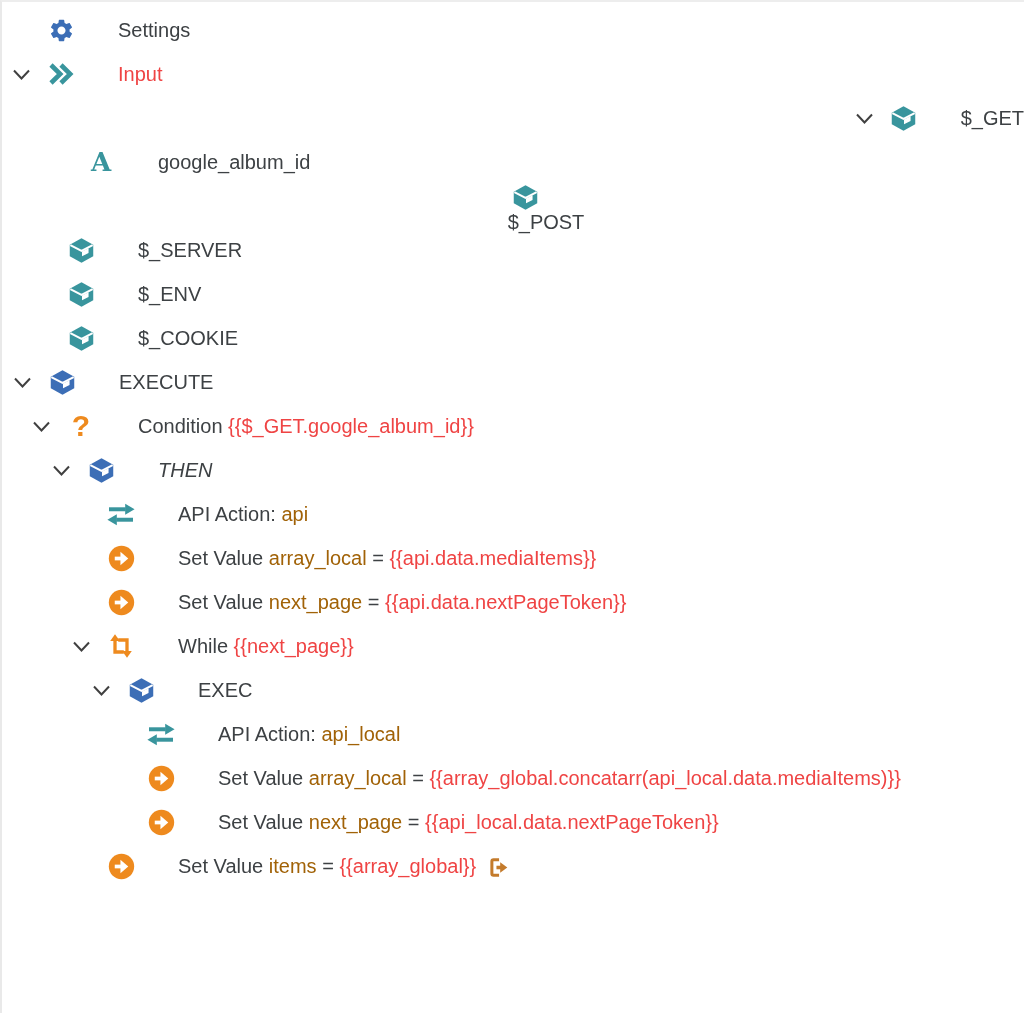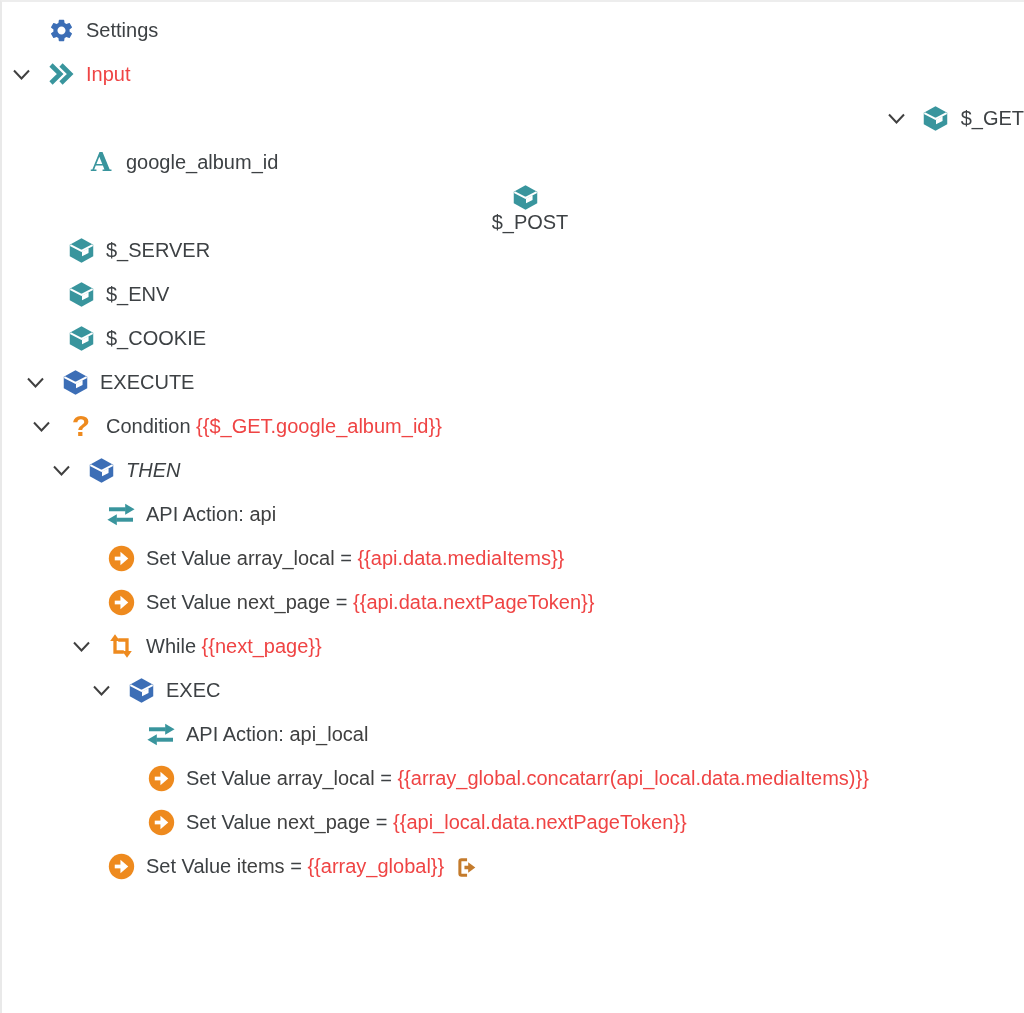--- a/index.html
+++ b/index.html
@@ -19,7 +19,7 @@
   .chev{width:34px;flex:none;display:flex;align-items:center;justify-content:flex-start;}
   .icon{width:30px;flex:none;display:flex;align-items:center;justify-content:center;margin-right:10px;}
   .trail{width:auto;margin:2px 0 0 9px;}
-  .label{display:flex;align-items:center;}
+  .label{display:flex;align-items:center;margin-left:32px;}
   .seg-text{color:#3d4144;}
   .seg-name{color:#404040;}
   .seg-expr{color:#ef4444;}

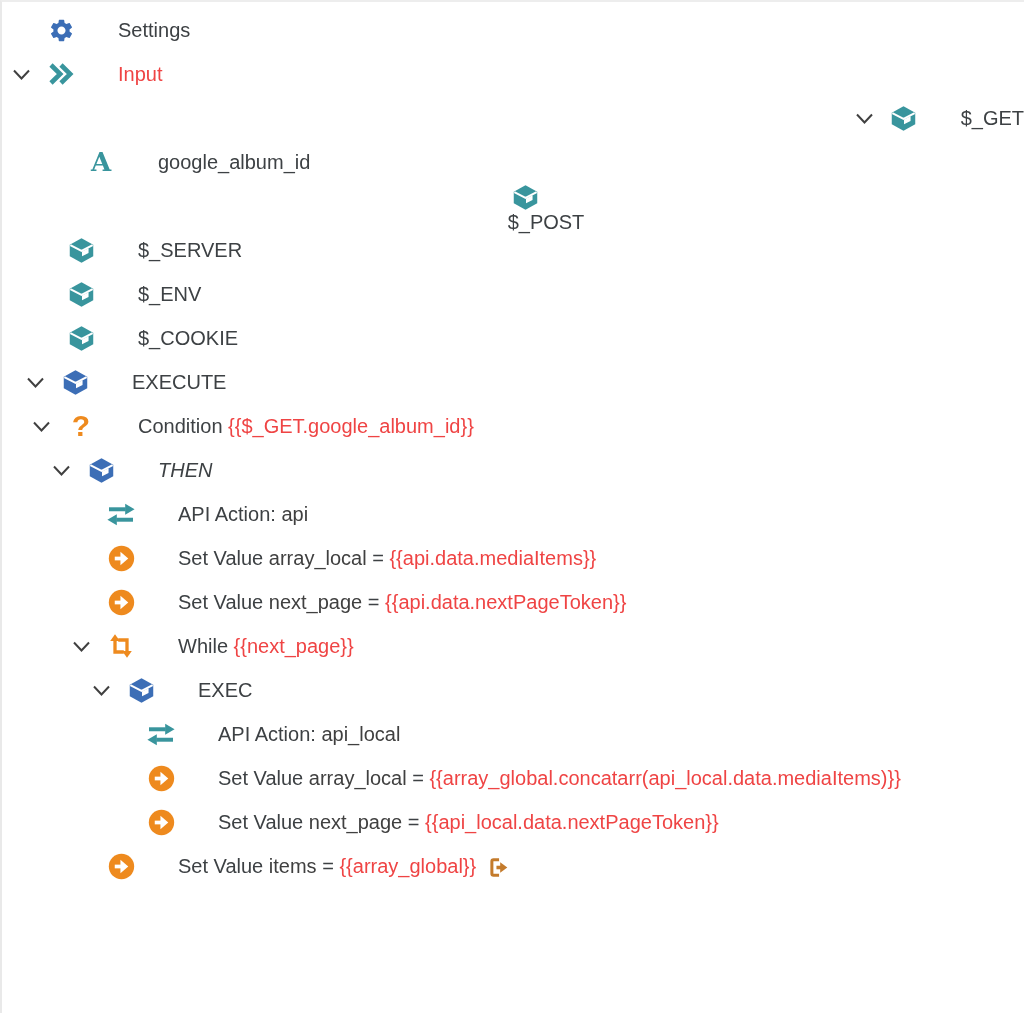--- a/index.html
+++ b/index.html
@@ -68,7 +68,7 @@
             <path d="M2.5 7 L12 11.9 L21.5 7" fill="none" stroke="#ffffff" stroke-width="1.7"></path>
             <path fill="#ffffff" d="M12.4 12.4 L18 9.5 L18 13.6 L12.4 16.5 Z"></path>
           </svg></span><span class="label"><span class="seg-text">$_COOKIE</span></span></div>
-      <div class="row" style="padding-left: 24px;"><span class="chev"><svg width="19" height="15" viewBox="0 0 19 15">
+      <div class="row" style="padding-left: 11px;"><span class="chev"><svg width="19" height="15" viewBox="0 0 19 15">
             <polyline points="2,3.5 9.5,11.5 17,3.5" fill="none" stroke="#404040" stroke-width="2"></polyline>
           </svg></span><span class="icon"><svg width="29" height="27" viewBox="0 0 24 23">
             <path fill="#3c6eb6" d="M12 1 L22 6.6 L22 16.4 L12 22 L2 16.4 L2 6.6 Z"></path>

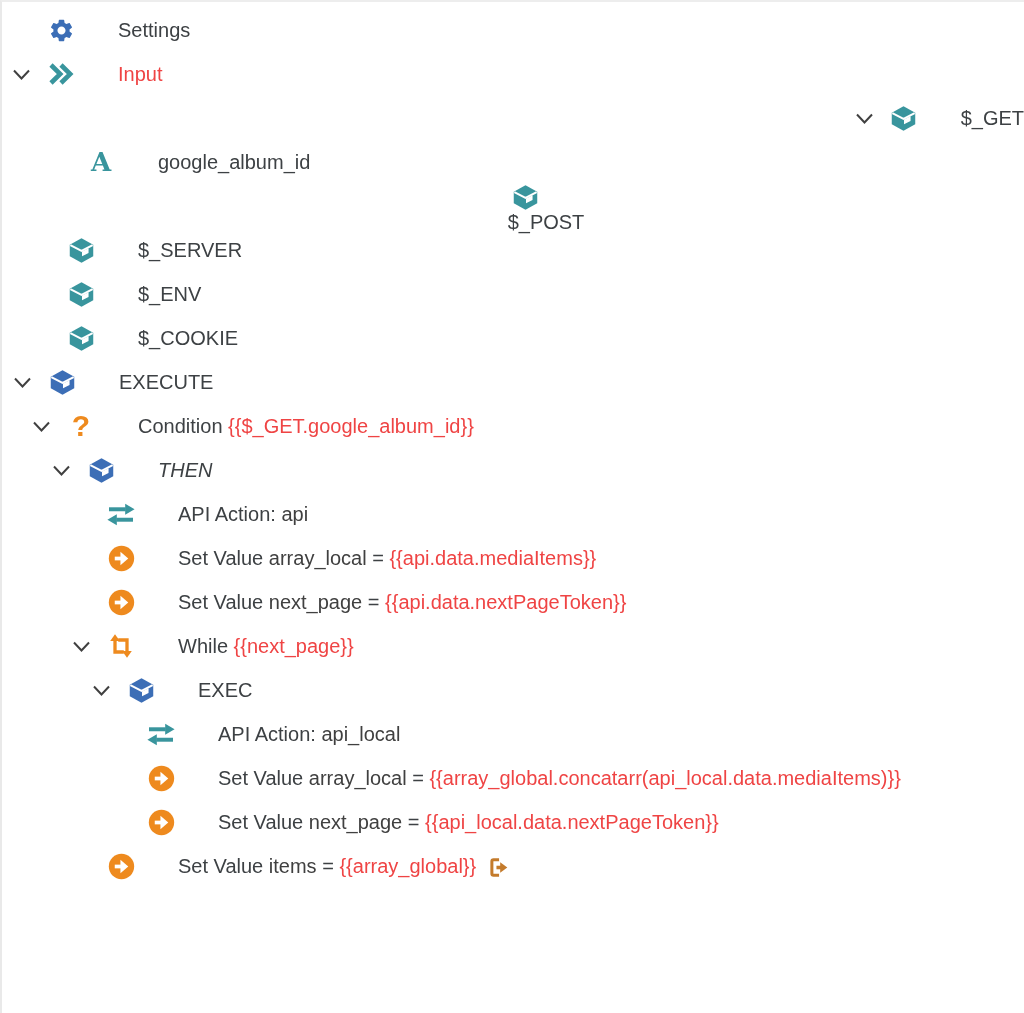--- a/index.html
+++ b/index.html
@@ -21,7 +21,7 @@
   .trail{width:auto;margin:2px 0 0 9px;}
   .label{display:flex;align-items:center;margin-left:32px;}
   .seg-text{color:#3d4144;}
-  .seg-name{color:#404040;}
+  .seg-name{color:#a16207;}
   .seg-expr{color:#ef4444;}
   .glyph-a{font-family:"DejaVu Serif",serif;font-weight:700;font-size:26px;line-height:1;}
   .glyph-q{font-family:"Liberation Sans",sans-serif;font-weight:700;font-size:30px;line-height:1;}

